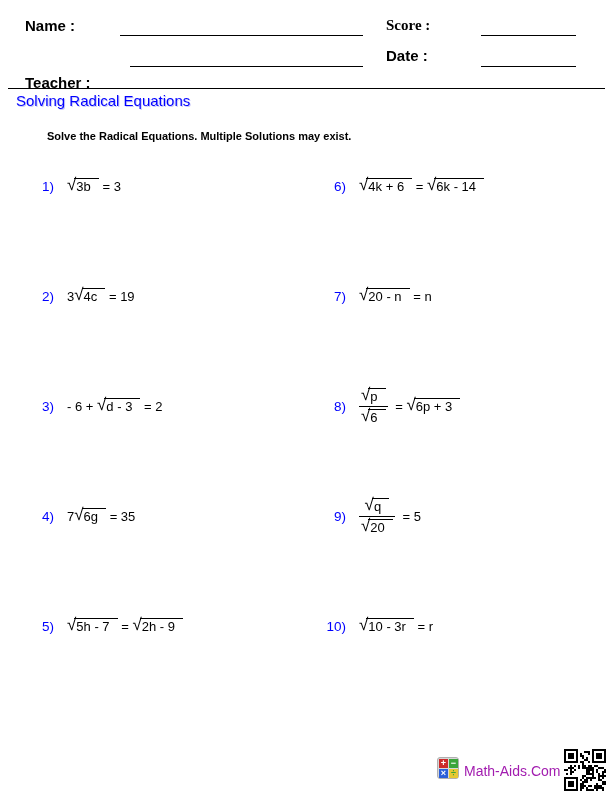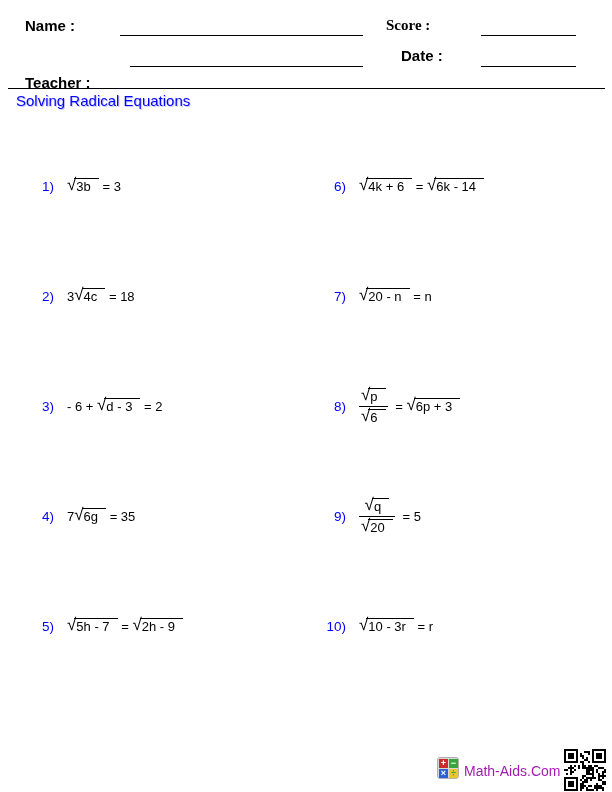--- a/index.html
+++ b/index.html
@@ -59,7 +59,7 @@
   <div class="fill-line" style="left:481px; top:35px; width:95px;"></div>
   <span class="hlabel" style="left:25px; top:47px;margin-top:27px;">Teacher :</span>
   <div class="fill-line" style="left:130px; top:66px; width:233px;"></div>
-  <span class="hlabel" style="left:386px; top:47px;margin-left:15px;">Date :</span>
+  <span class="hlabel" style="left:386px; top:47px;">Date :</span>
   <div class="fill-line" style="left:481px; top:66px; width:95px;"></div>
   <div class="separator"></div>
 

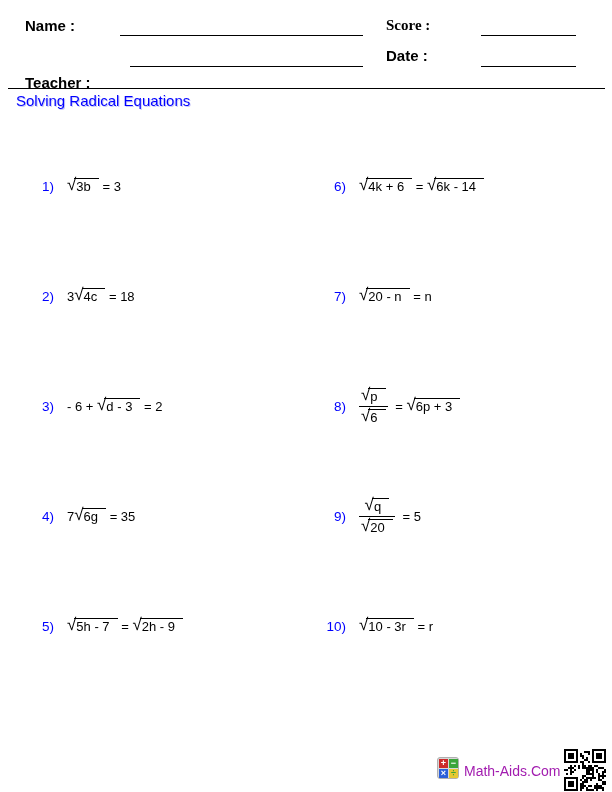--- a/index.html
+++ b/index.html
@@ -64,6 +64,7 @@
   <div class="separator"></div>
 
   <div class="title">Solving Radical Equations</div>
+  <div class="instructions">Solve the Radical Equations. Multiple Solutions may exist.</div>
 
   <div class="col col-left" id="col-left">
       <div class="slot">

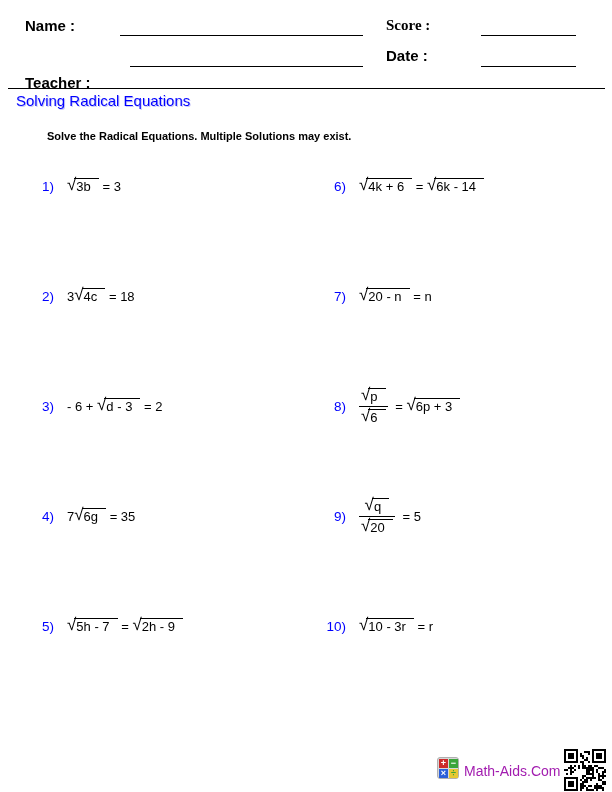--- a/index.html
+++ b/index.html
@@ -85,7 +85,7 @@
             <span class="sqrt-sign">√</span>
             <span class="sqrt-body">4c</span>
           </span>
-          <span class="eq-text"> = 18</span>
+          <span class="eq-text"> = 19</span>
         </span>
       </div>
       <div class="slot">

